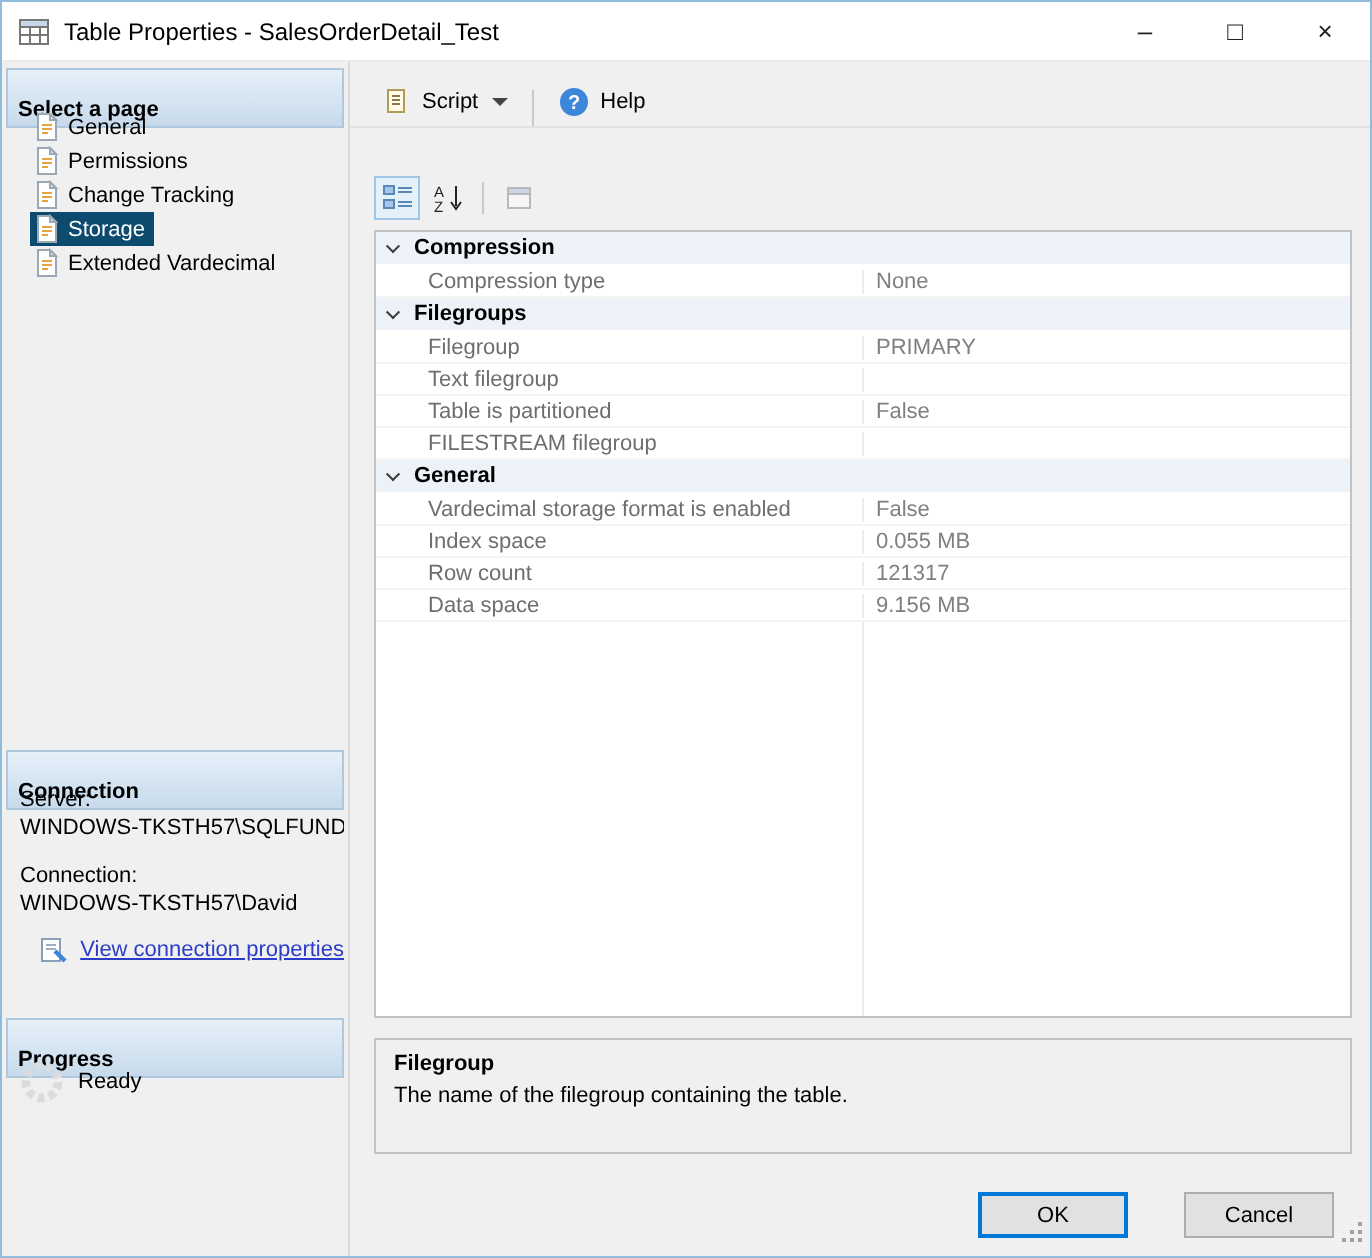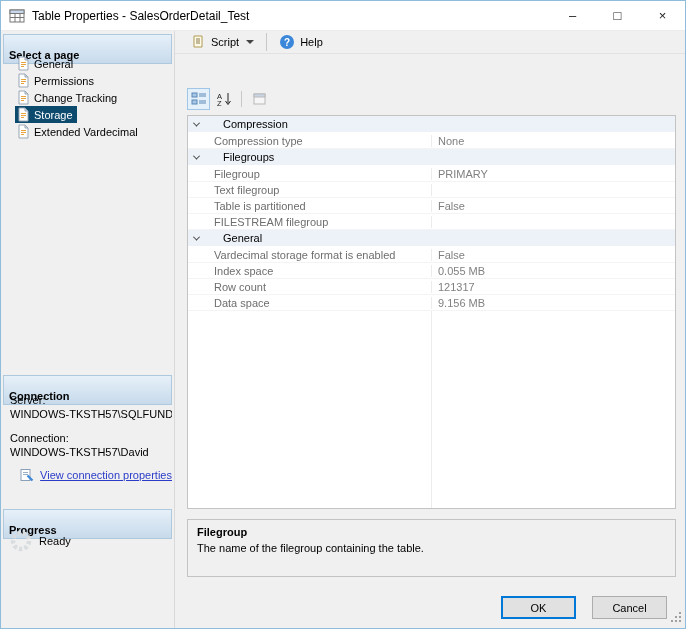--- a/index.html
+++ b/index.html
@@ -46,8 +46,8 @@
   .ready-row { position:absolute; top:498px; left:8px; display:flex; align-items:center; gap:6px; }
 
   
-  .main-toolbar { position:absolute; top:0; left:0; right:0; height:23px; display:flex;
-                  align-items:center; padding-left:8px; background:#f0f0f0;
+  .main-toolbar { position:absolute; top:0; left:0; right:0; height:33px; display:flex;
+                  align-items:flex-end; padding-left:8px; background:#f0f0f0;
                   border-bottom:1px solid #e2e2e2; }
   .tb-btn { display:flex; align-items:center; gap:5px; padding:3px 6px; border:1px solid transparent;
             background:transparent; font-size:11px; font-family:"Liberation Sans", sans-serif; }

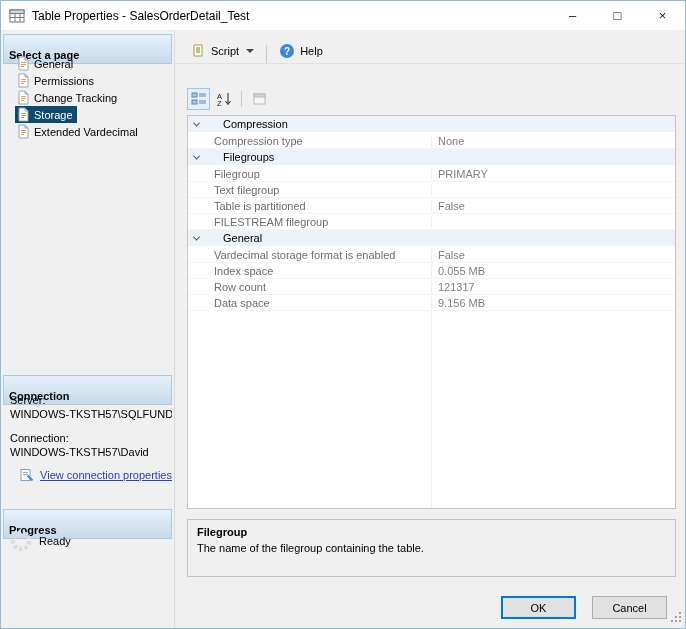--- a/index.html
+++ b/index.html
@@ -73,7 +73,7 @@
   .cat-chev { width:17px; display:flex; align-items:center; justify-content:center; }
   .chev { display:inline-block; width:5px; height:5px; border-right:1.5px solid #3c3c3c;
           border-bottom:1.5px solid #3c3c3c; transform:rotate(45deg) translate(-1px,-1px); }
-  .cat-name { font-weight:normal; padding-left:2px;margin-left:16px; }
+  .cat-name { font-weight:bold; padding-left:2px; }
   .prop-row { position:relative; display:flex; height:16px; align-items:center;
               border-bottom:1px solid #f4f4f4; background:#ffffff; }
   .row-gutter { width:16px; background:#fbfbfb; }

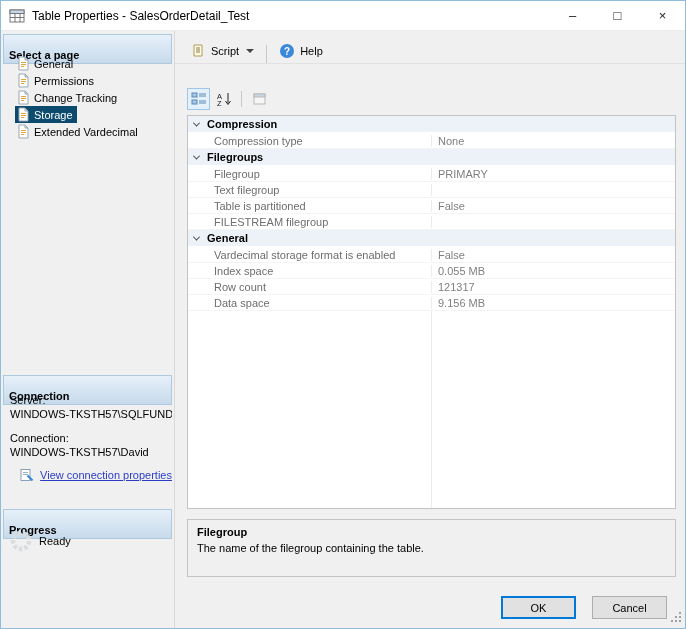--- a/index.html
+++ b/index.html
@@ -88,7 +88,7 @@
   .desc-title { font-weight:bold; margin-bottom:4px; }
 
   
-  .footer { position:absolute; bottom:9px; right:18px; display:flex; gap:16px; }
+  .footer { position:absolute; bottom:9px; right:18px; display:flex; gap:28px; }
   .btn { width:75px; height:23px; background:#e1e1e1; border:1px solid #adadad; font-size:11px;
          font-family:"Liberation Sans", sans-serif; }
   .btn.primary { border:2px solid #0078d7; }

